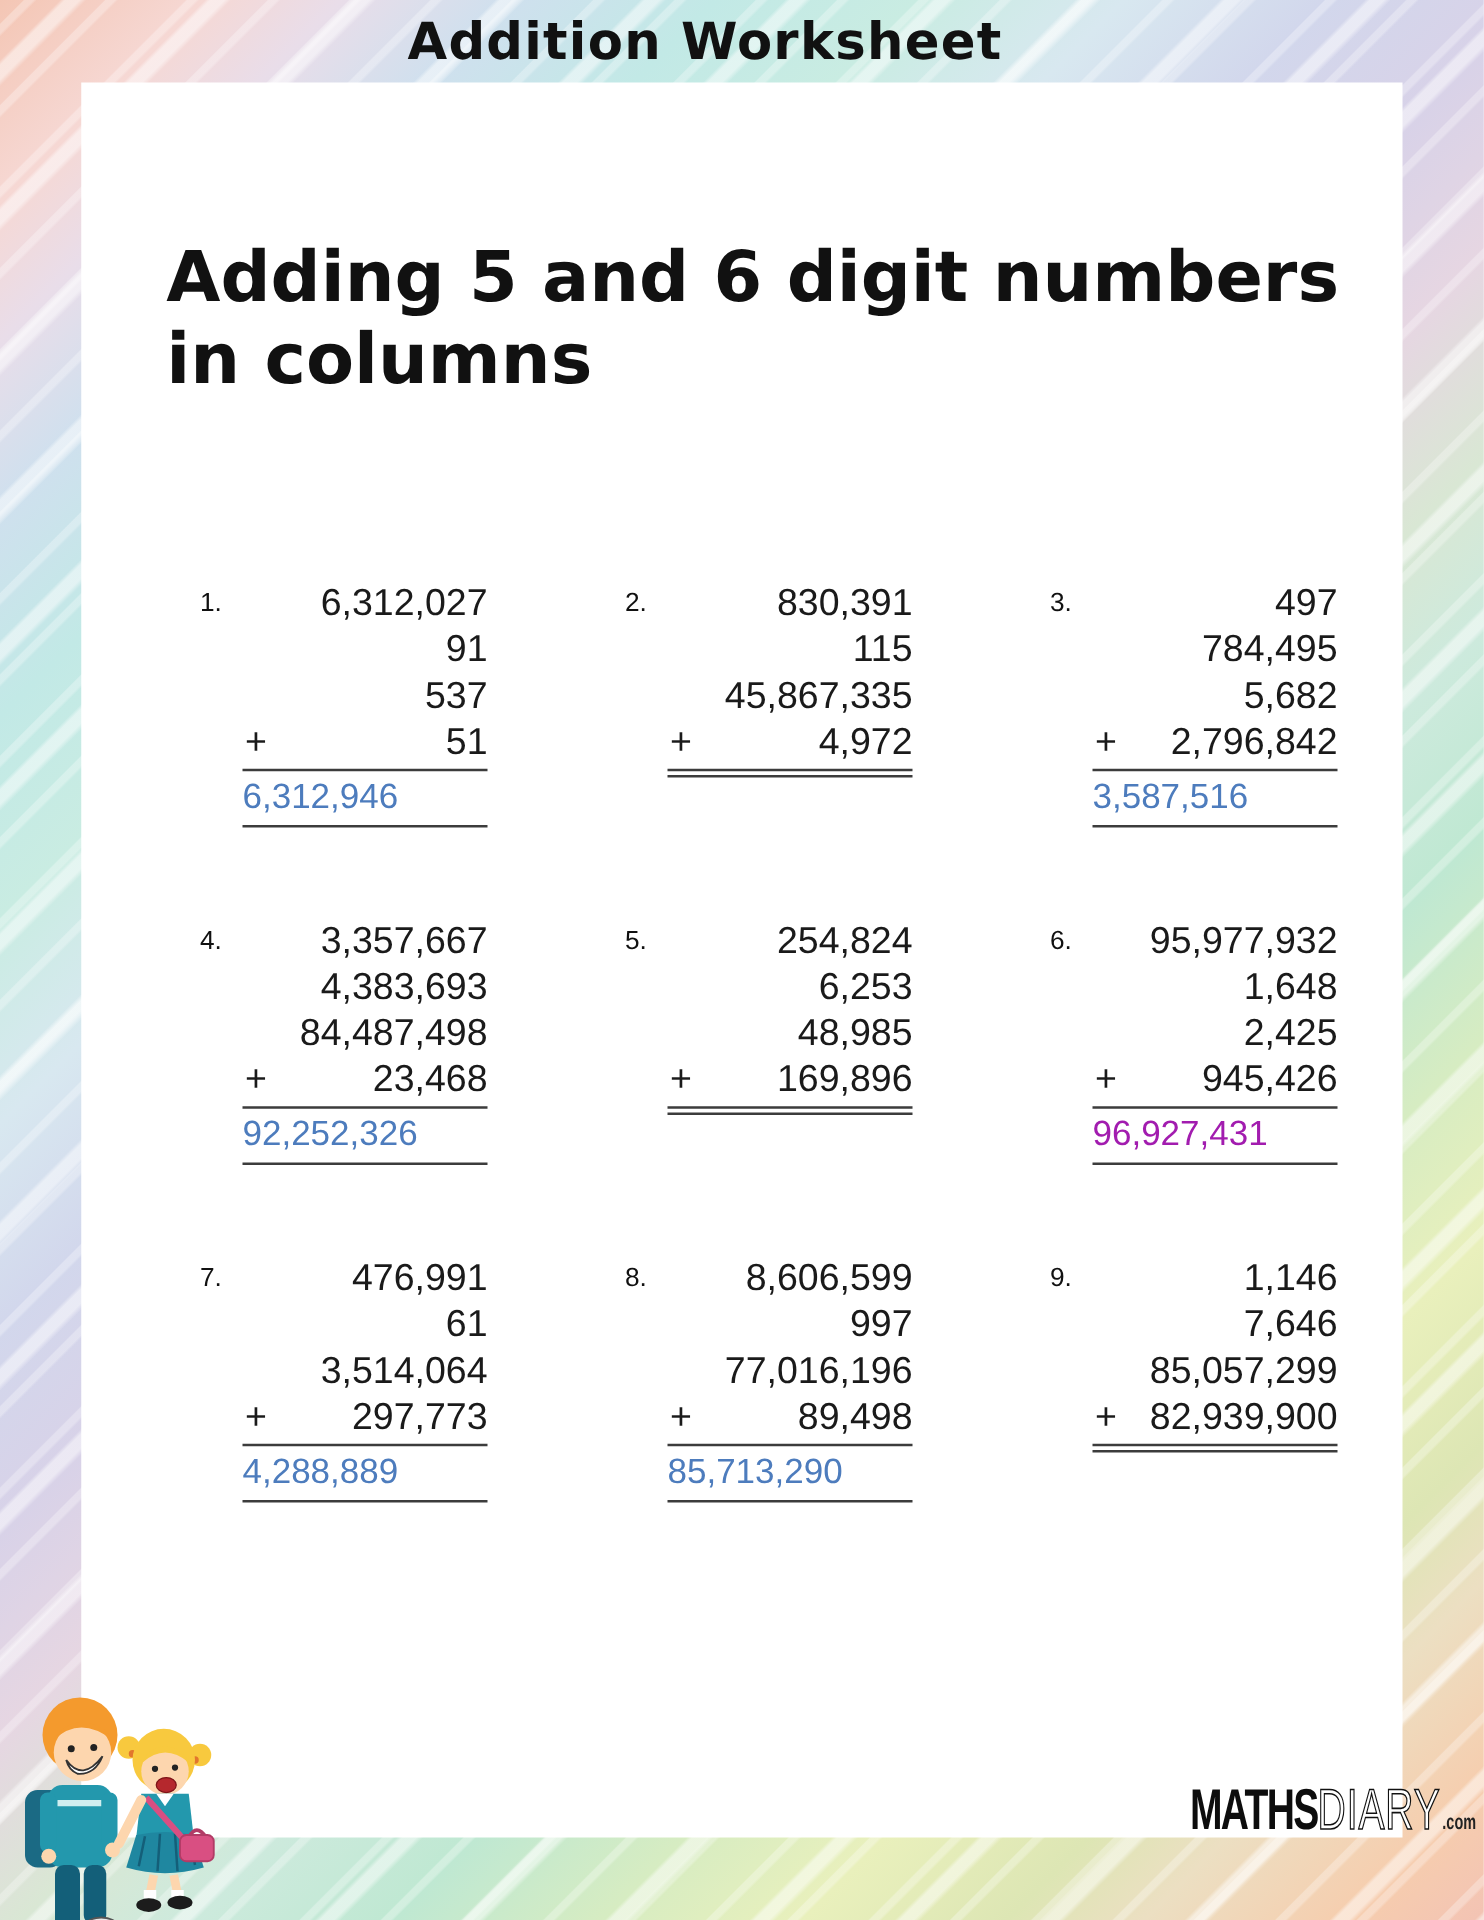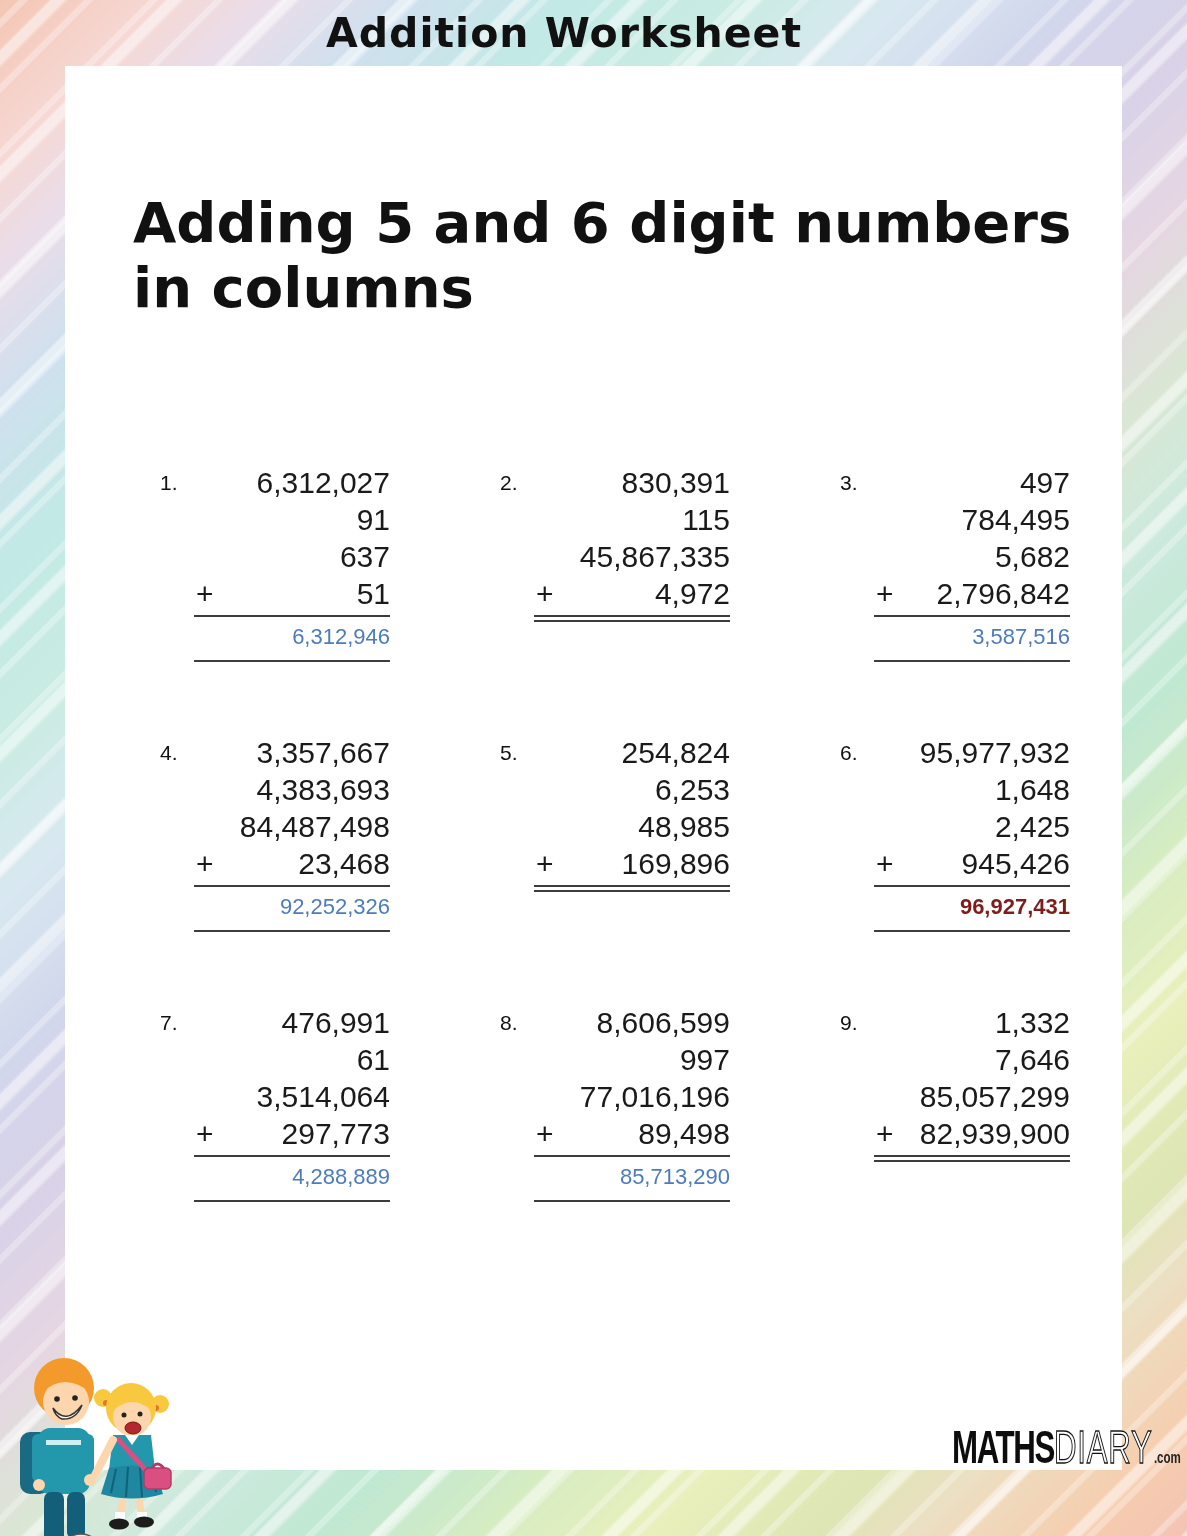--- a/index.html
+++ b/index.html
@@ -85,7 +85,7 @@
       <div class="pblock">
         <div class="addend"><span>6,312,027</span></div>
         <div class="addend"><span>91</span></div>
-        <div class="addend"><span>637</span></div>
+        <div class="addend"><span>537</span></div>
         <div class="addend"><span class="plus">+</span><span>51</span></div>
         <div class="rule" style="border-top-color: rgb(60, 60, 60);"></div>
         <div class="sum" style="color: rgb(77, 124, 189);">6,312,946</div>

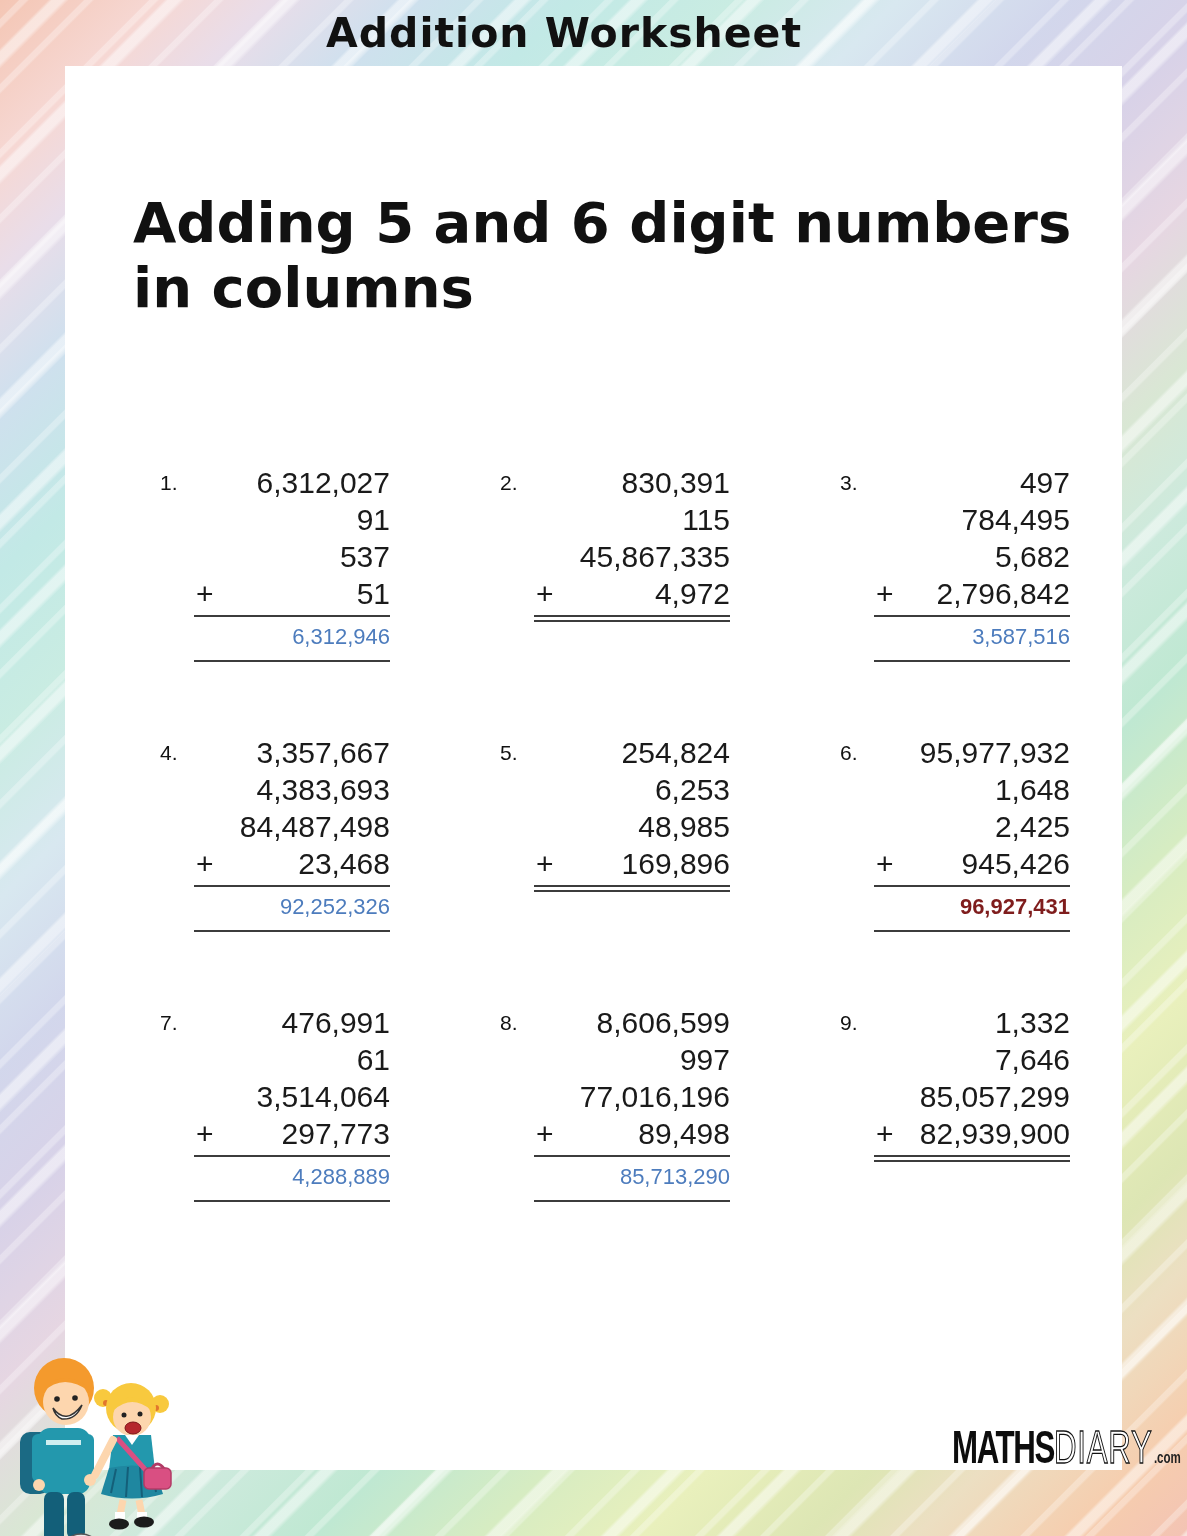--- a/index.html
+++ b/index.html
@@ -46,7 +46,7 @@
   .addend{position:relative;text-align:right;line-height:37px;white-space:nowrap;}
   .plus{position:absolute;left:2px;top:0;}
   .rule{border-top:2px solid #3c3c3c;margin-top:3px;}
-  .sum{text-align:right;line-height:40px;font-size:22px;white-space:nowrap;}
+  .sum{line-height:40px;font-size:28px;white-space:nowrap;}
   .logo{
     position:absolute;left:952px;top:1420px;white-space:nowrap;
     transform:scaleX(0.68);transform-origin:left top;

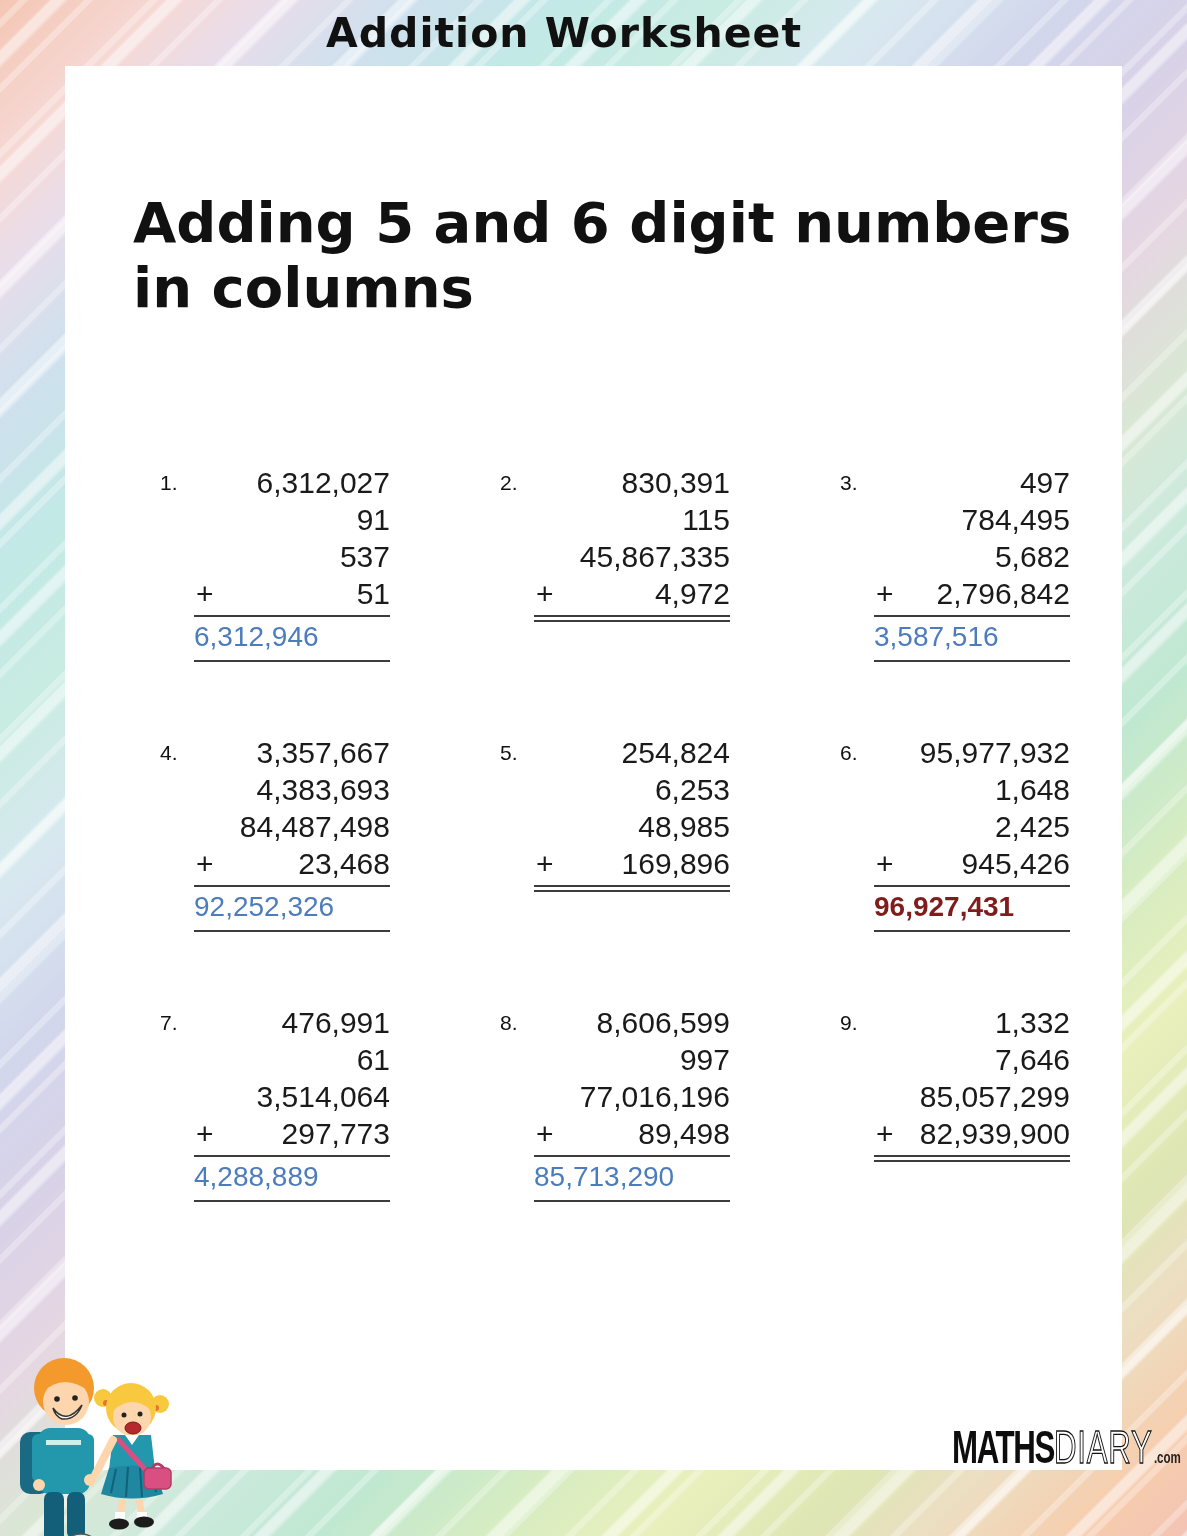--- a/index.html
+++ b/index.html
@@ -146,7 +146,7 @@
         <div class="addend"><span>2,425</span></div>
         <div class="addend"><span class="plus">+</span><span>945,426</span></div>
         <div class="rule" style="border-top-color: rgb(60, 60, 60);"></div>
-        <div class="sum" style="color: #7f1d1d; font-weight: bold;">96,927,431</div>
+        <div class="sum" style="color: #a21caf;">96,927,431</div>
         <div class="rule" style="border-top-color: rgb(60, 60, 60);"></div>
       </div>
     </div>

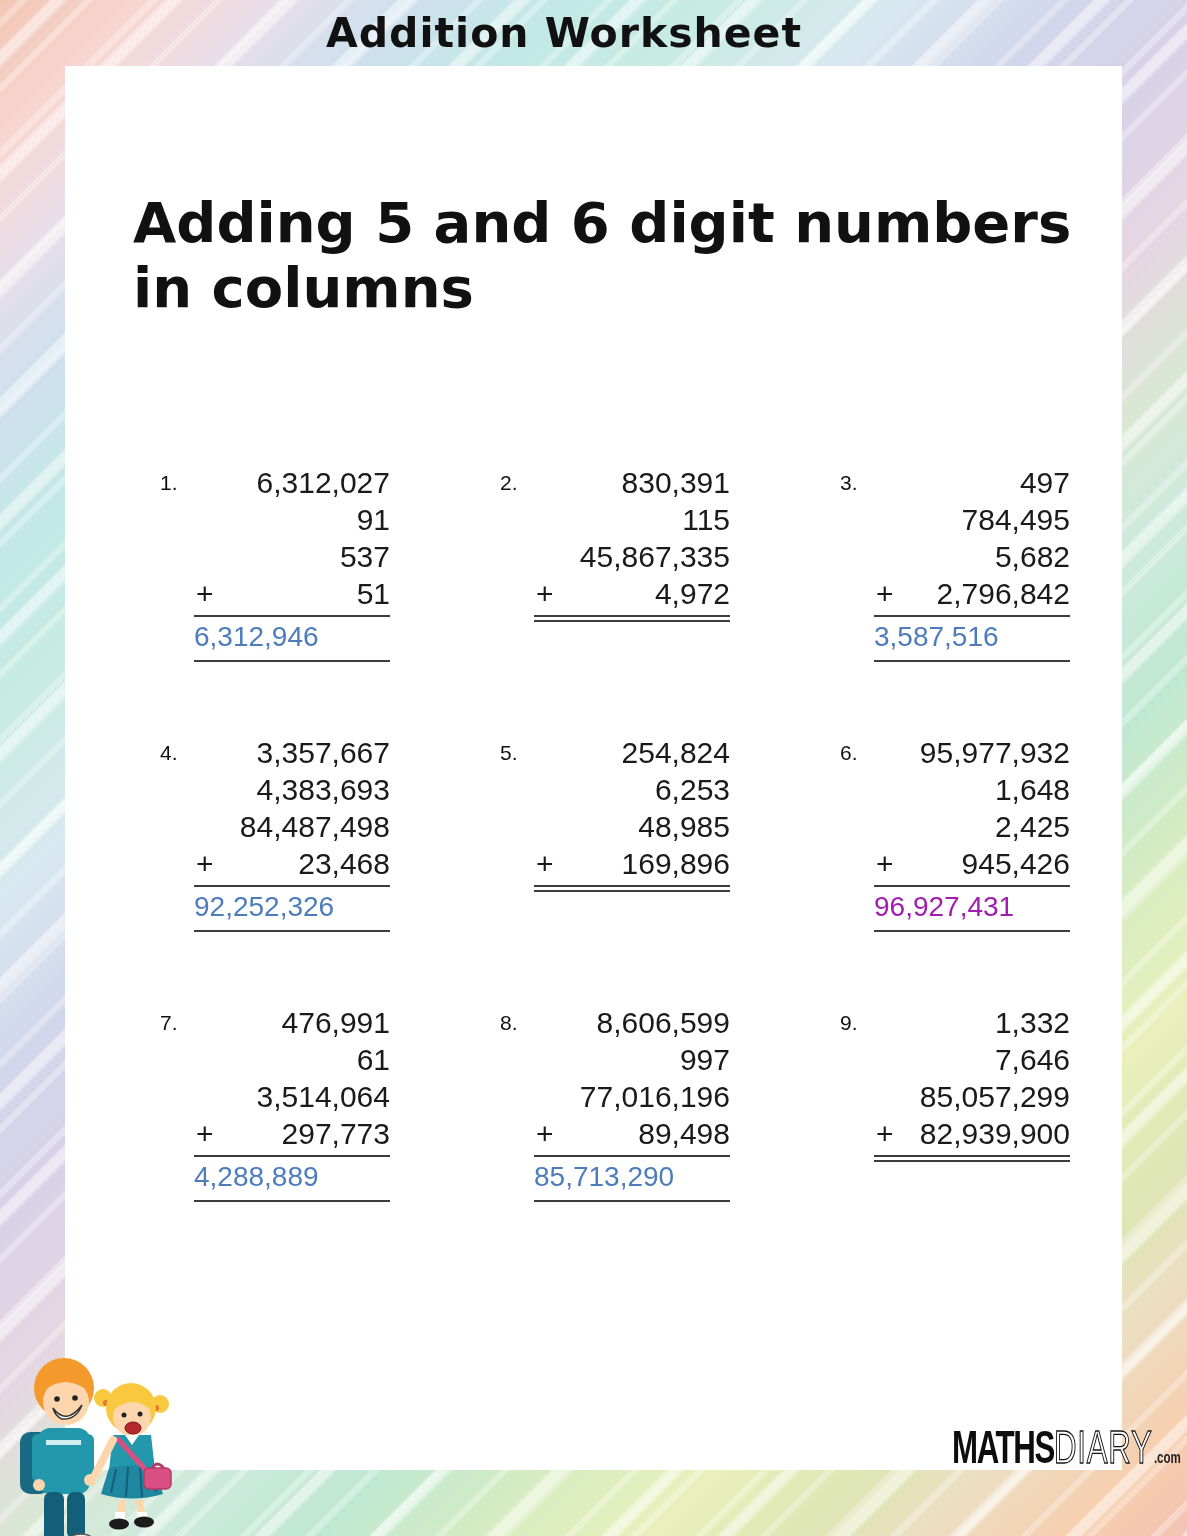--- a/index.html
+++ b/index.html
@@ -177,7 +177,7 @@
     <div class="problem">
       <div class="plabel">9.</div>
       <div class="pblock">
-        <div class="addend"><span>1,332</span></div>
+        <div class="addend"><span>1,146</span></div>
         <div class="addend"><span>7,646</span></div>
         <div class="addend"><span>85,057,299</span></div>
         <div class="addend"><span class="plus">+</span><span>82,939,900</span></div>

